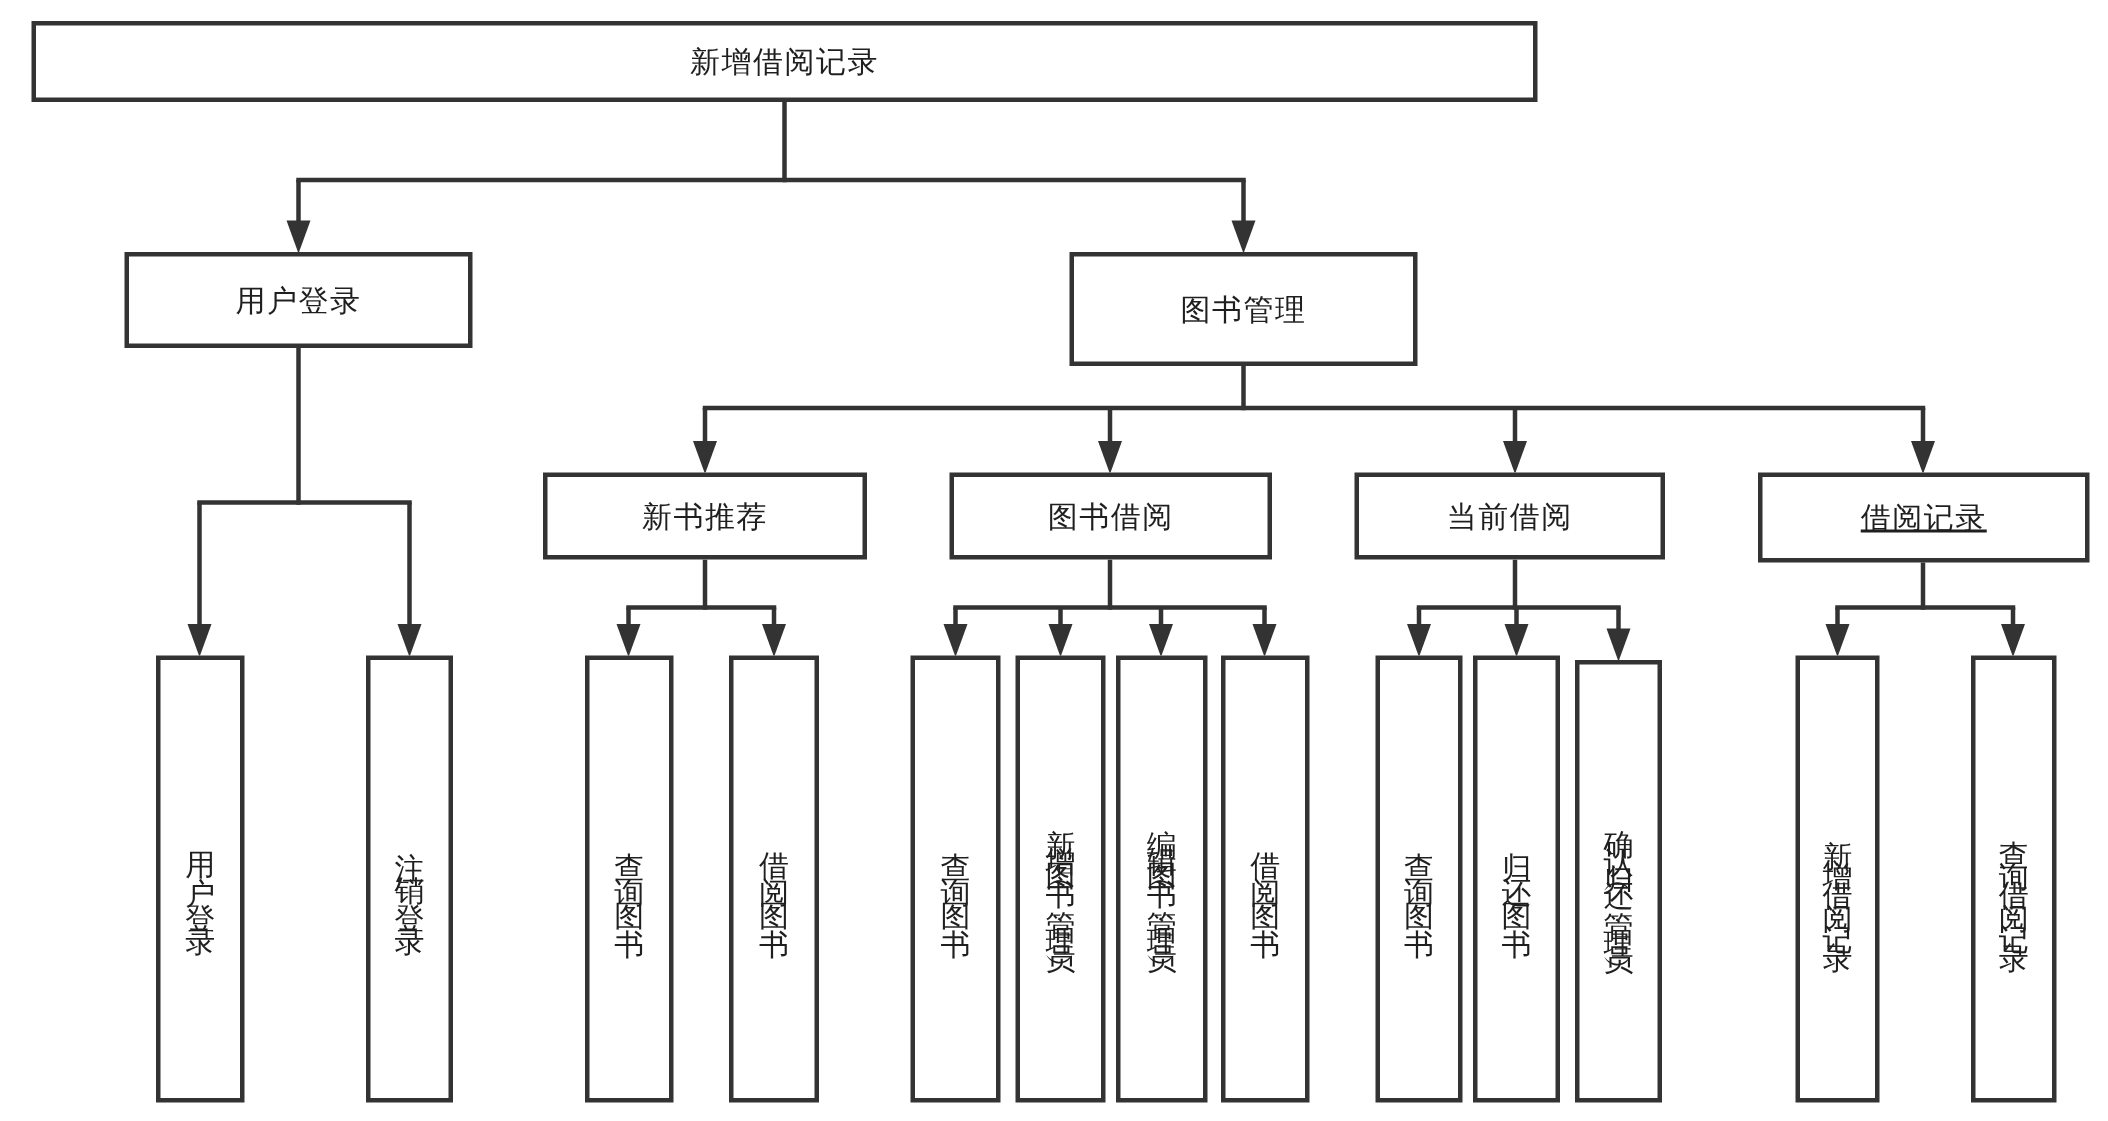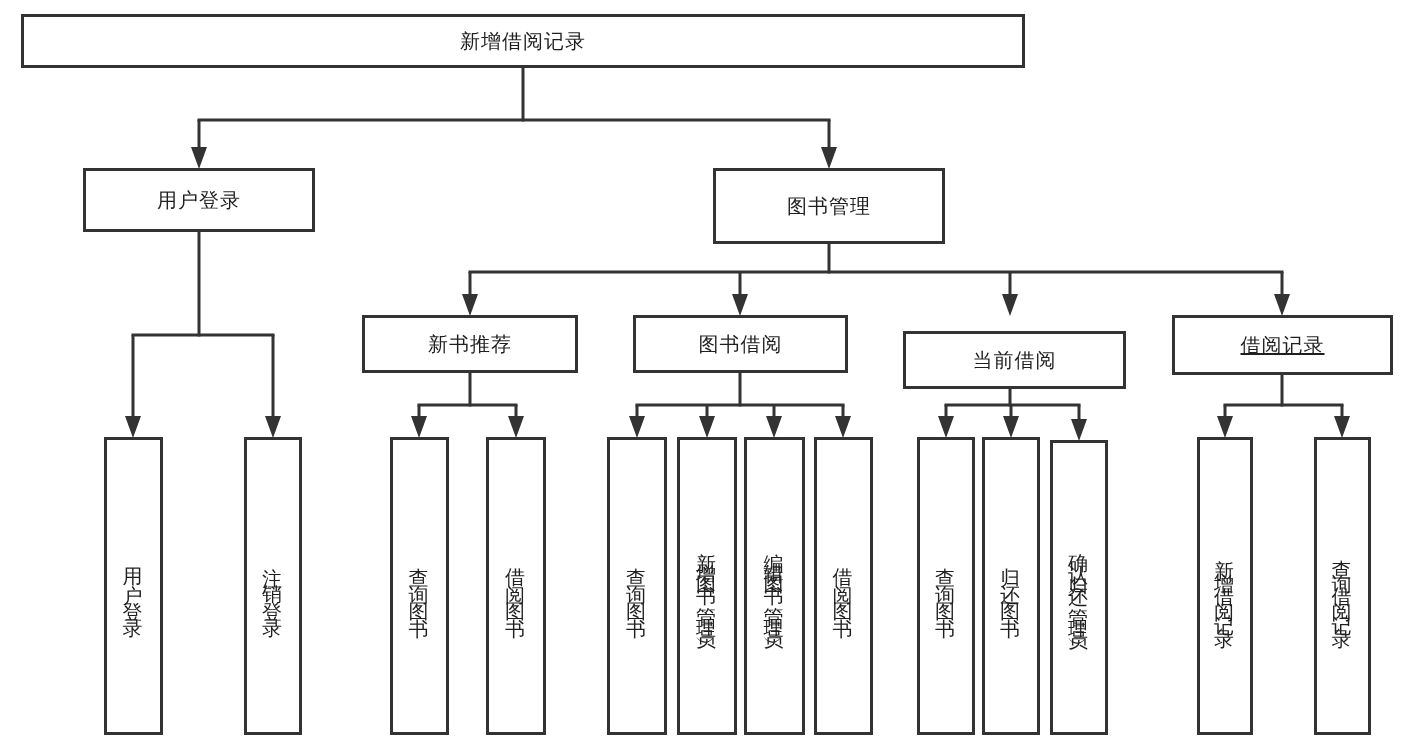--- a/index.html
+++ b/index.html
@@ -132,7 +132,7 @@
 
   <div class="node" style="left:362px; top:315px; width:216px; height:58px;">新书推荐</div>
   <div class="node" style="left:633px; top:315px; width:215px; height:58px;">图书借阅</div>
-  <div class="node" style="left:903px; top:315px; width:223px; height:58px;margin-top:16px;">当前借阅</div>
+  <div class="node" style="left:903px; top:315px; width:207px; height:58px;">当前借阅</div>
   <div class="node" style="left:1172px; top:315px; width:221px; height:60px;text-decoration:underline;">借阅记录</div>
 
   <div class="vnode ls4" style="left:104px; top:437px; width:59px; height:298px;">用户登录</div>

